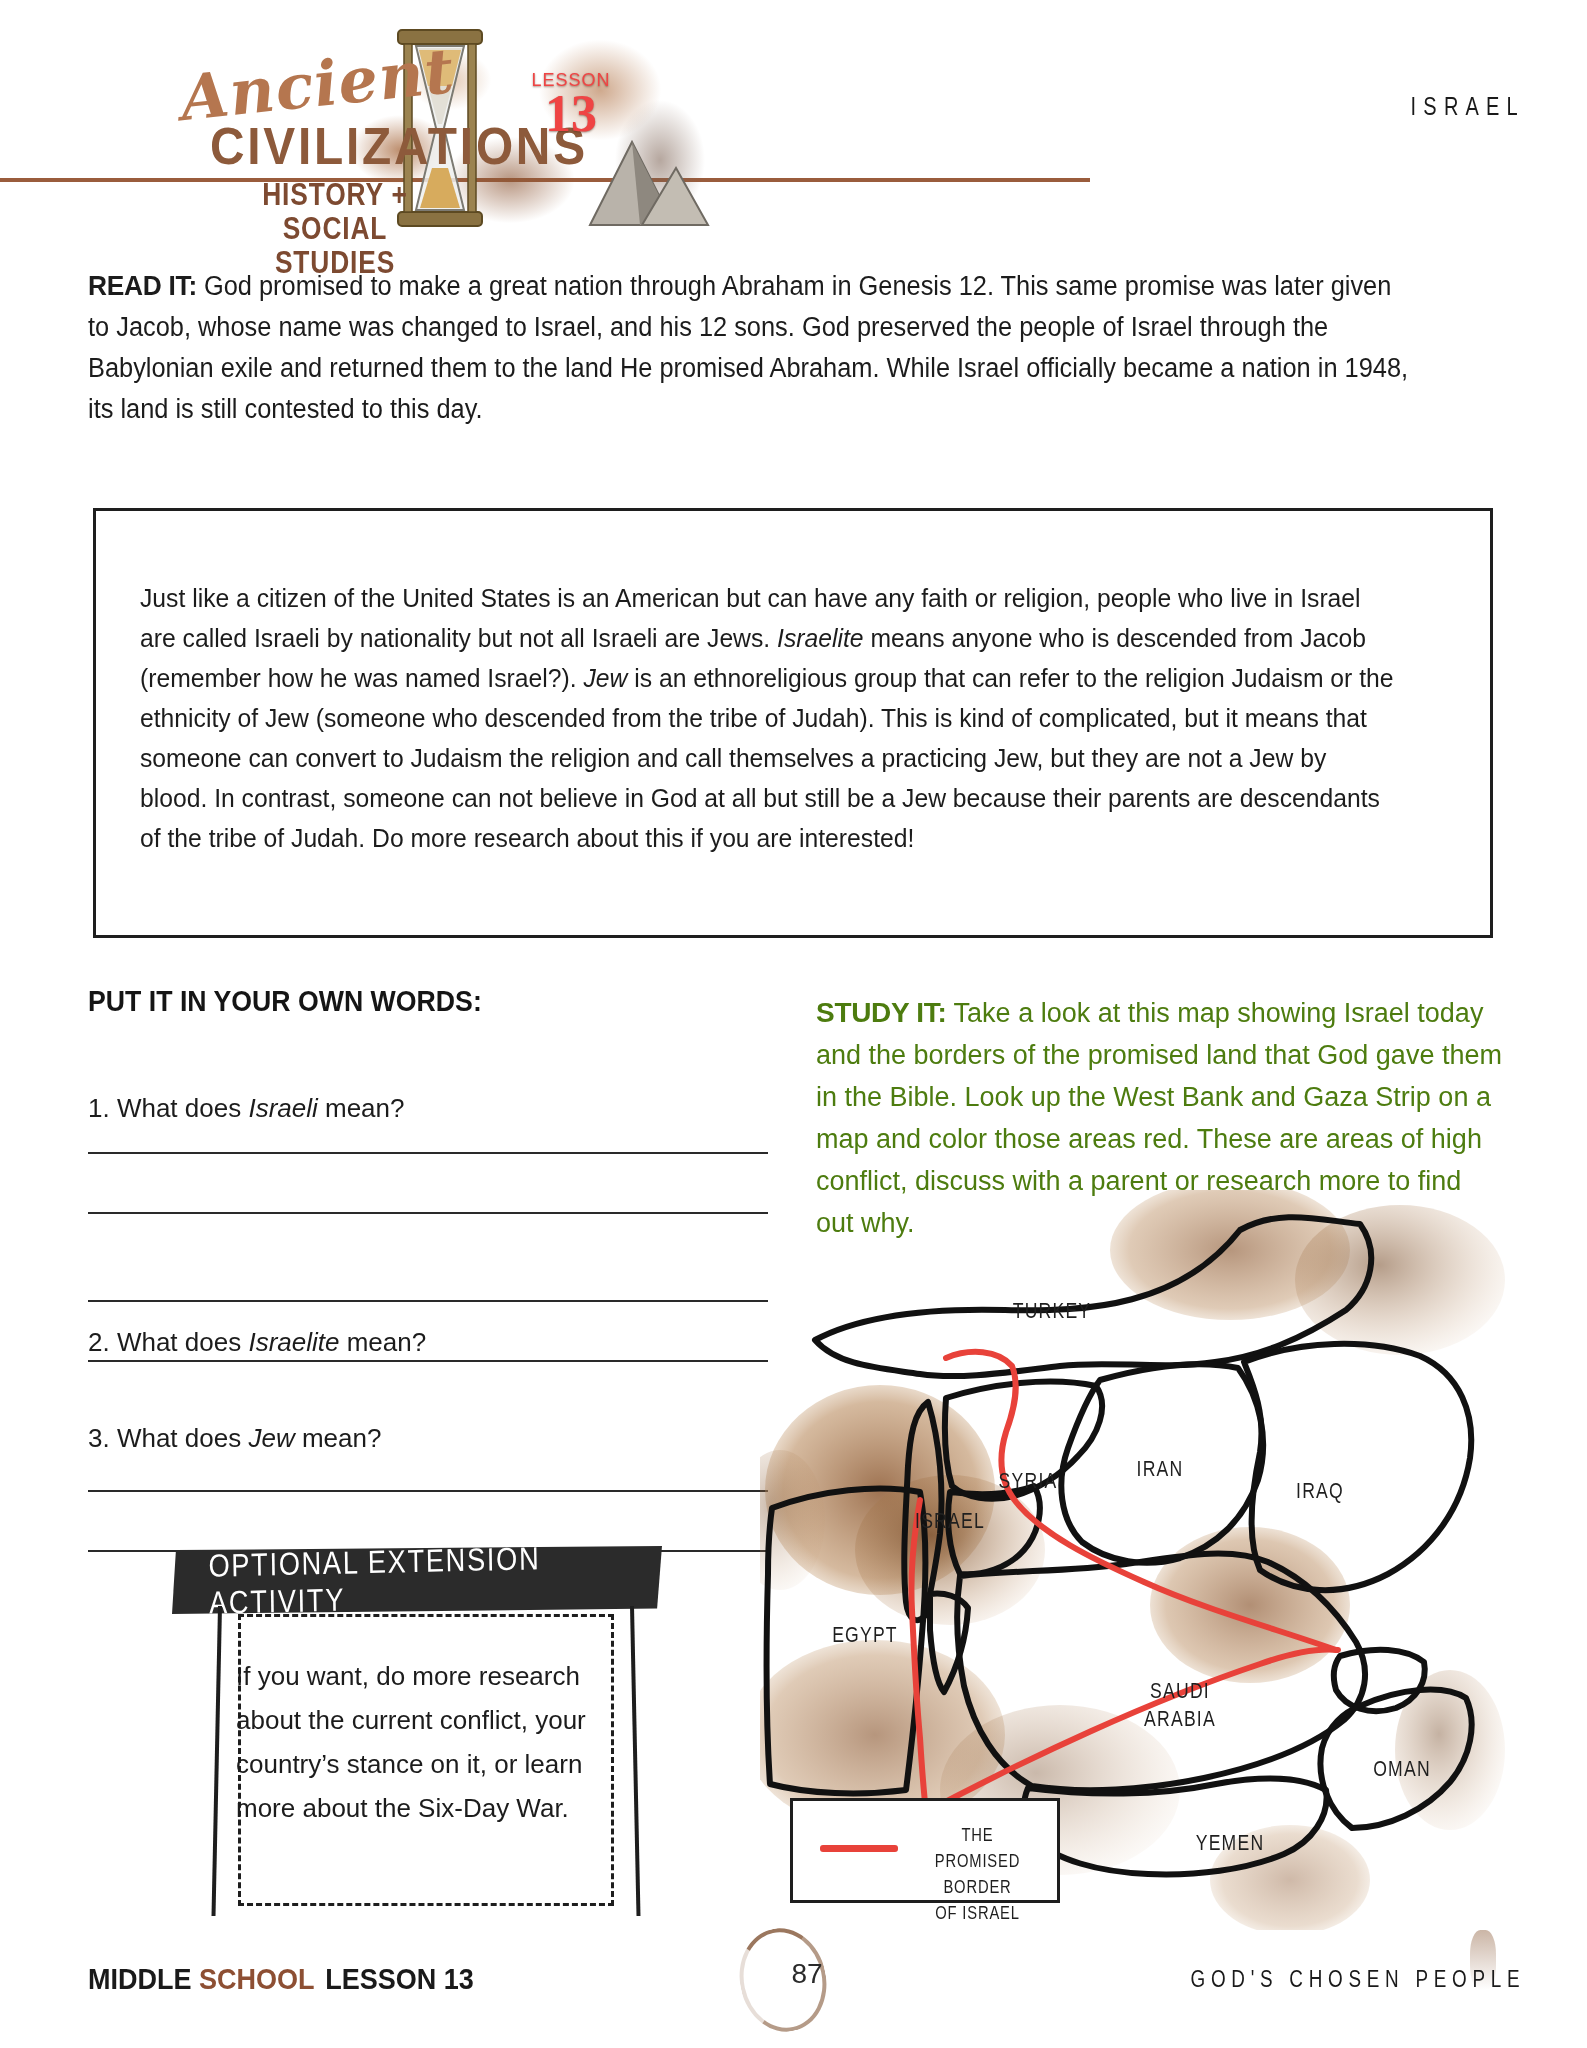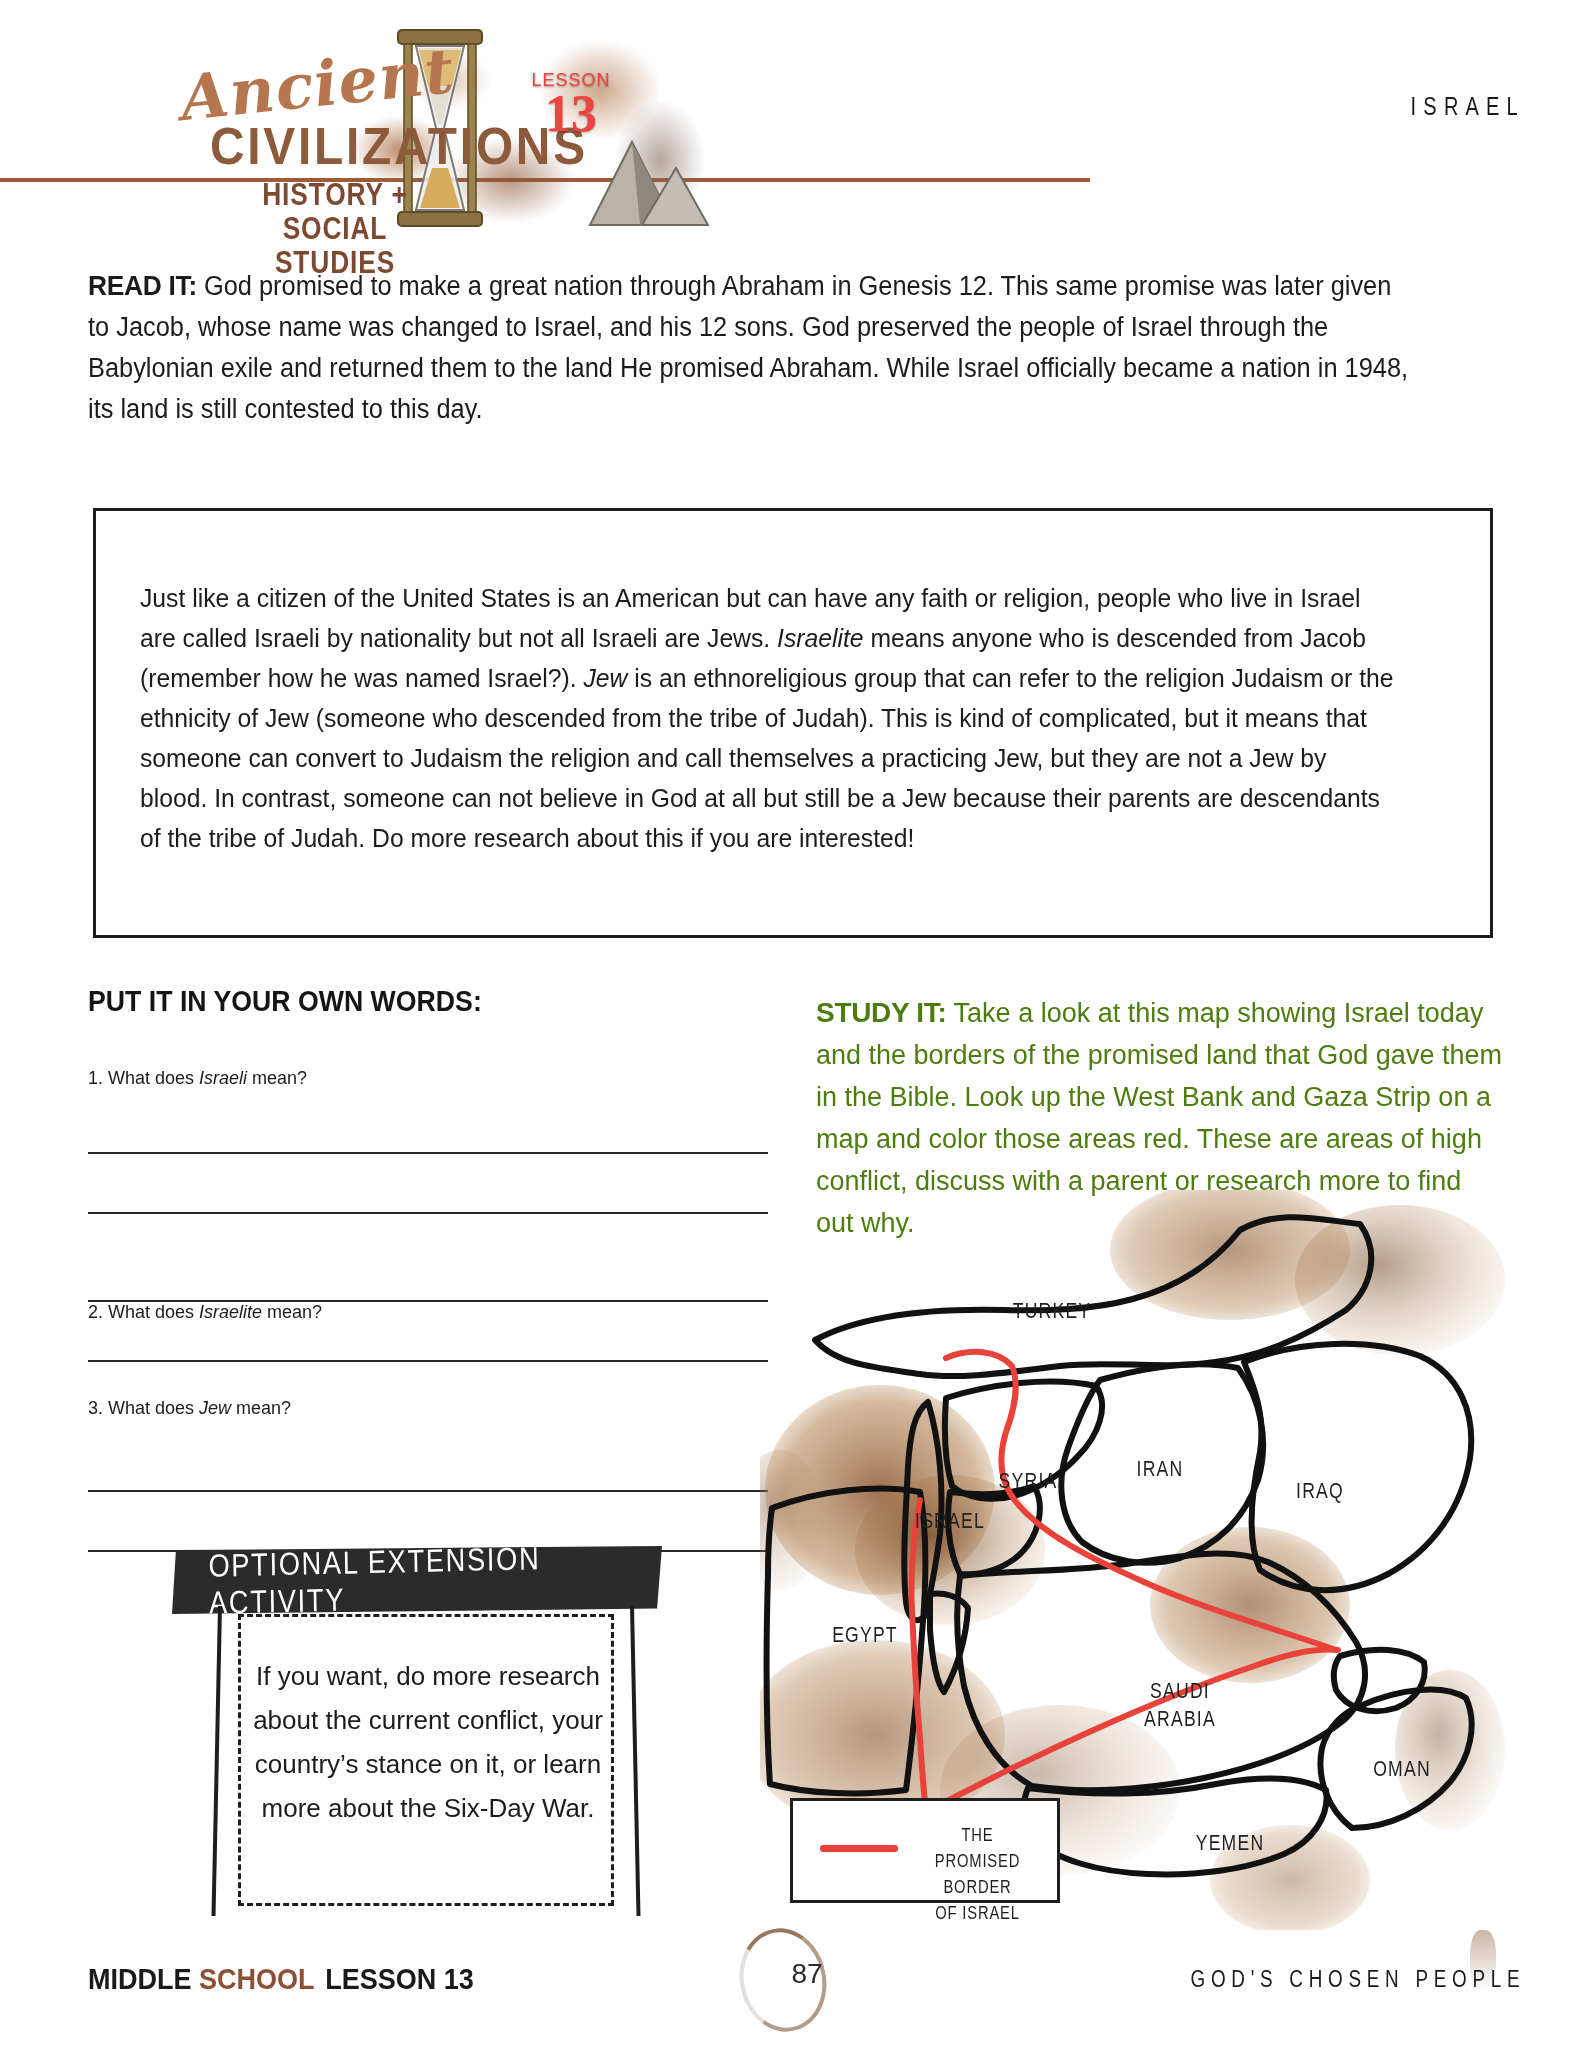--- a/index.html
+++ b/index.html
@@ -113,7 +113,7 @@
     font-weight:700; font-size:29px; letter-spacing:0px; color:#151515;
     transform:scaleX(0.92); transform-origin:left top;
   }
-  .q { position:absolute; left:88px; font-size:18px; color:#1c1c1c; }
+  .q { position:absolute; left:88px; font-size:26px; color:#1c1c1c;margin-top:25px; }
   .q i { font-style:italic; }
   .q1 { top:1068px; } .q2 { top:1302px; } .q3 { top:1398px; }
   .ansline {

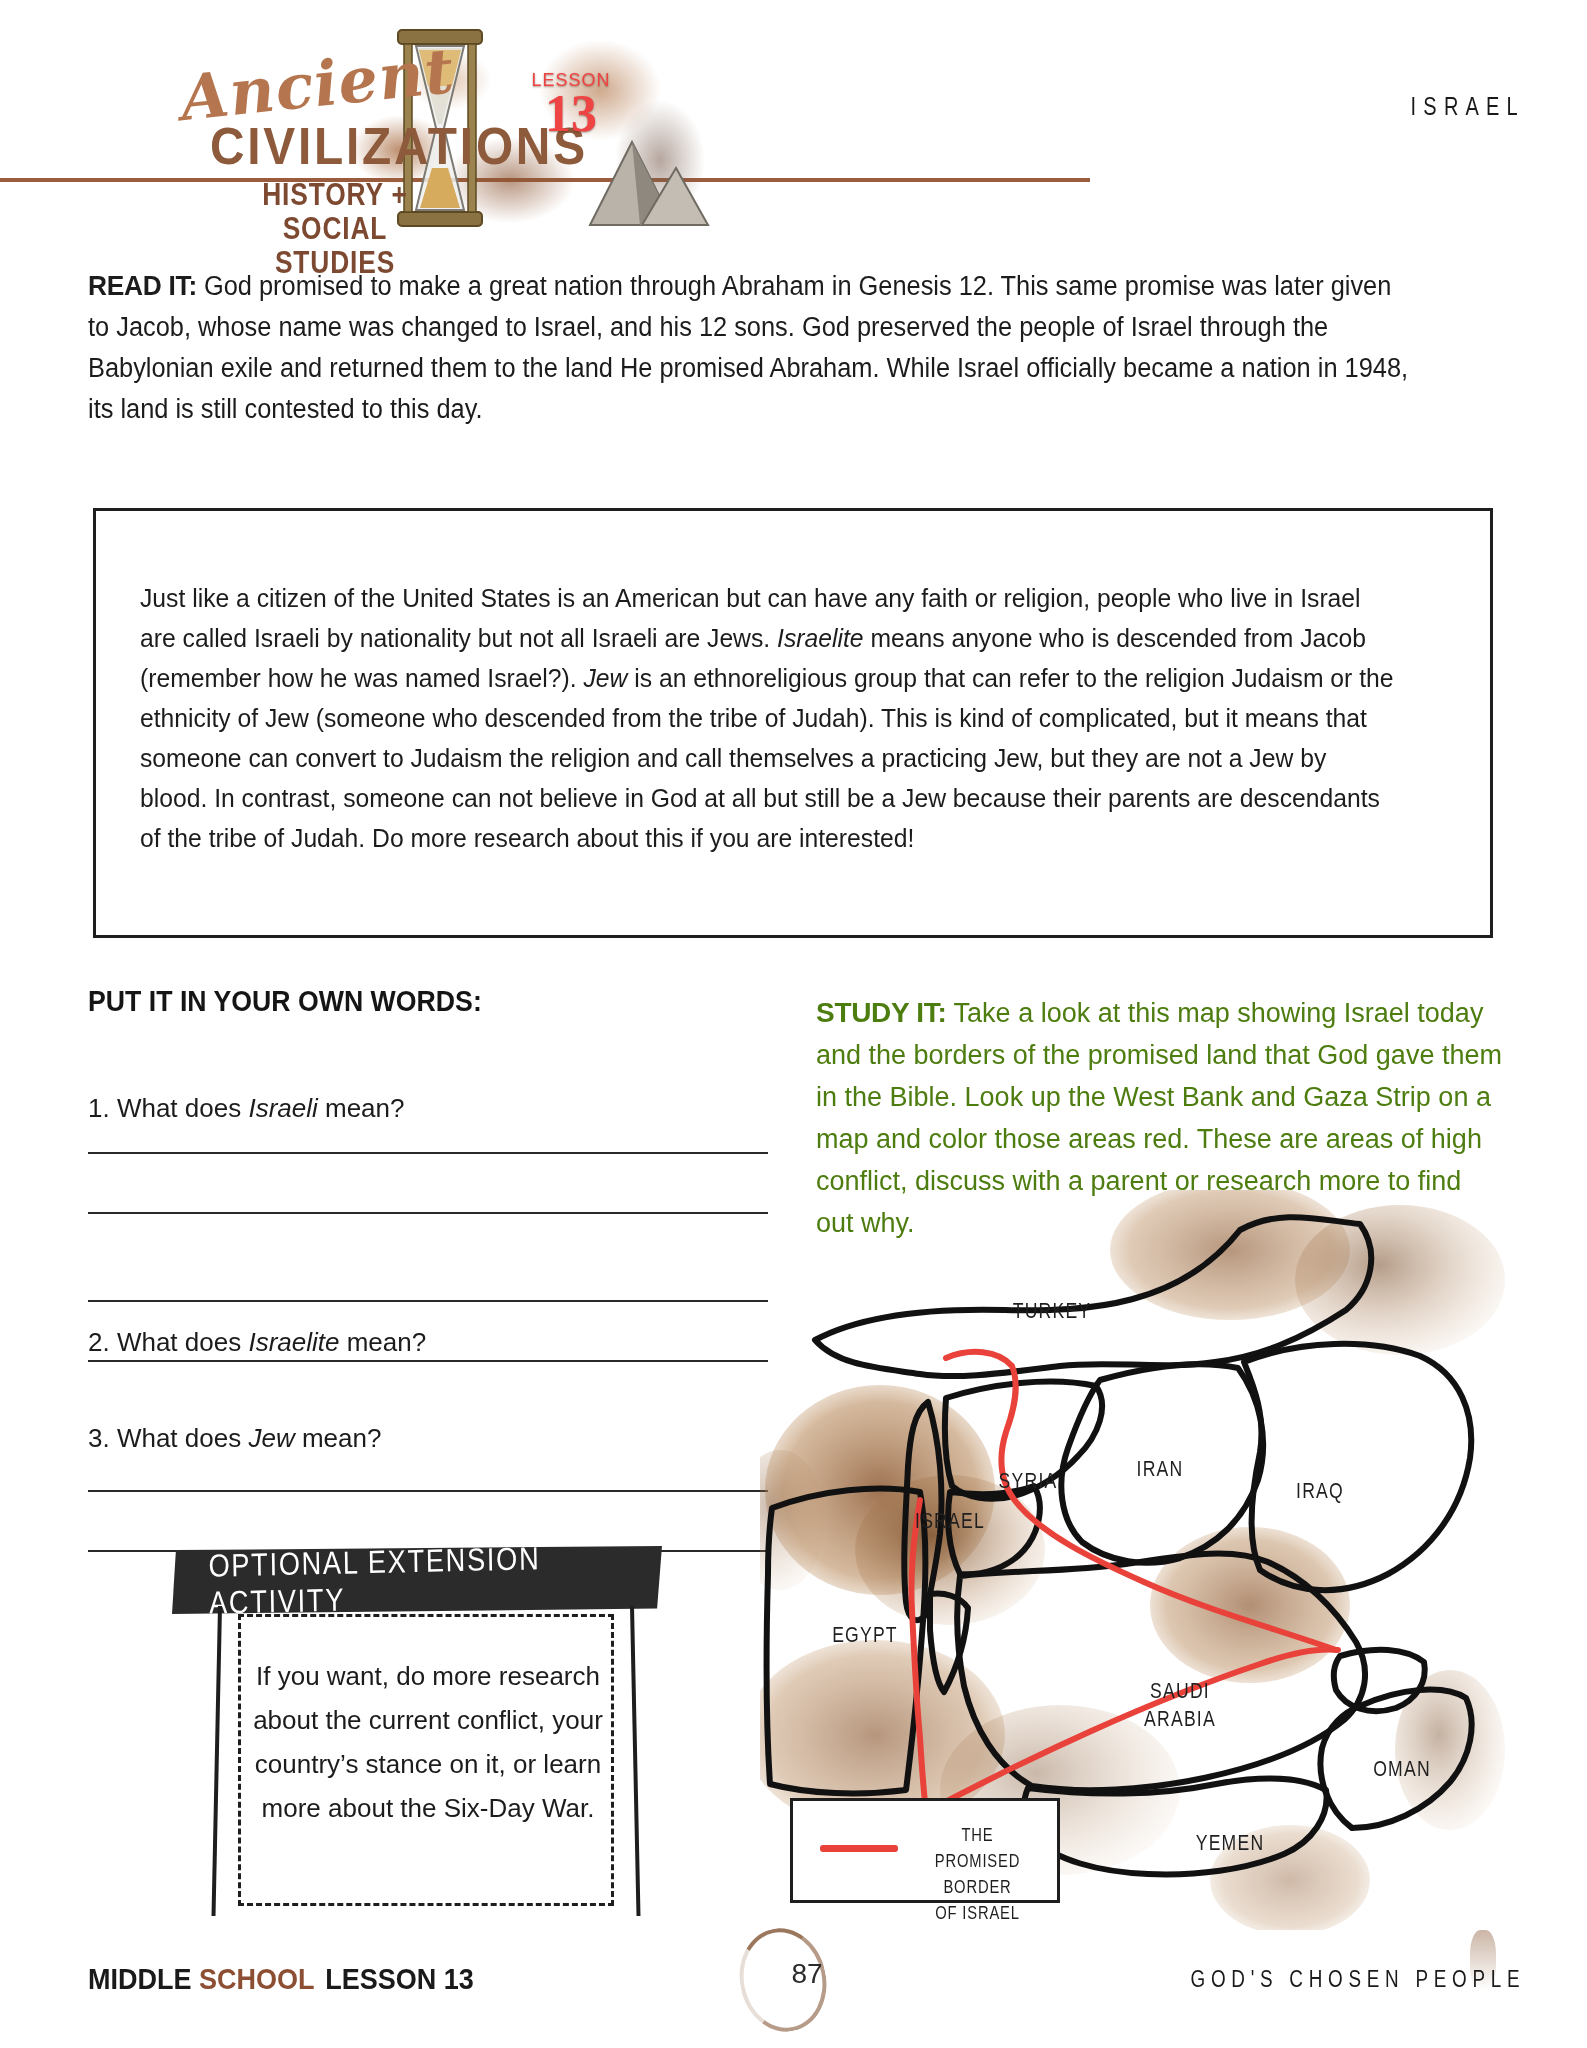--- a/index.html
+++ b/index.html
@@ -150,7 +150,7 @@
   }
   .oea-text {
     position:absolute; left:236px; top:1654px; width:384px;
-    text-align:center; font-size:26px; line-height:44px; color:#1c1c1c;
+    font-size:26px; line-height:44px; color:#1c1c1c;
   }
 
   

